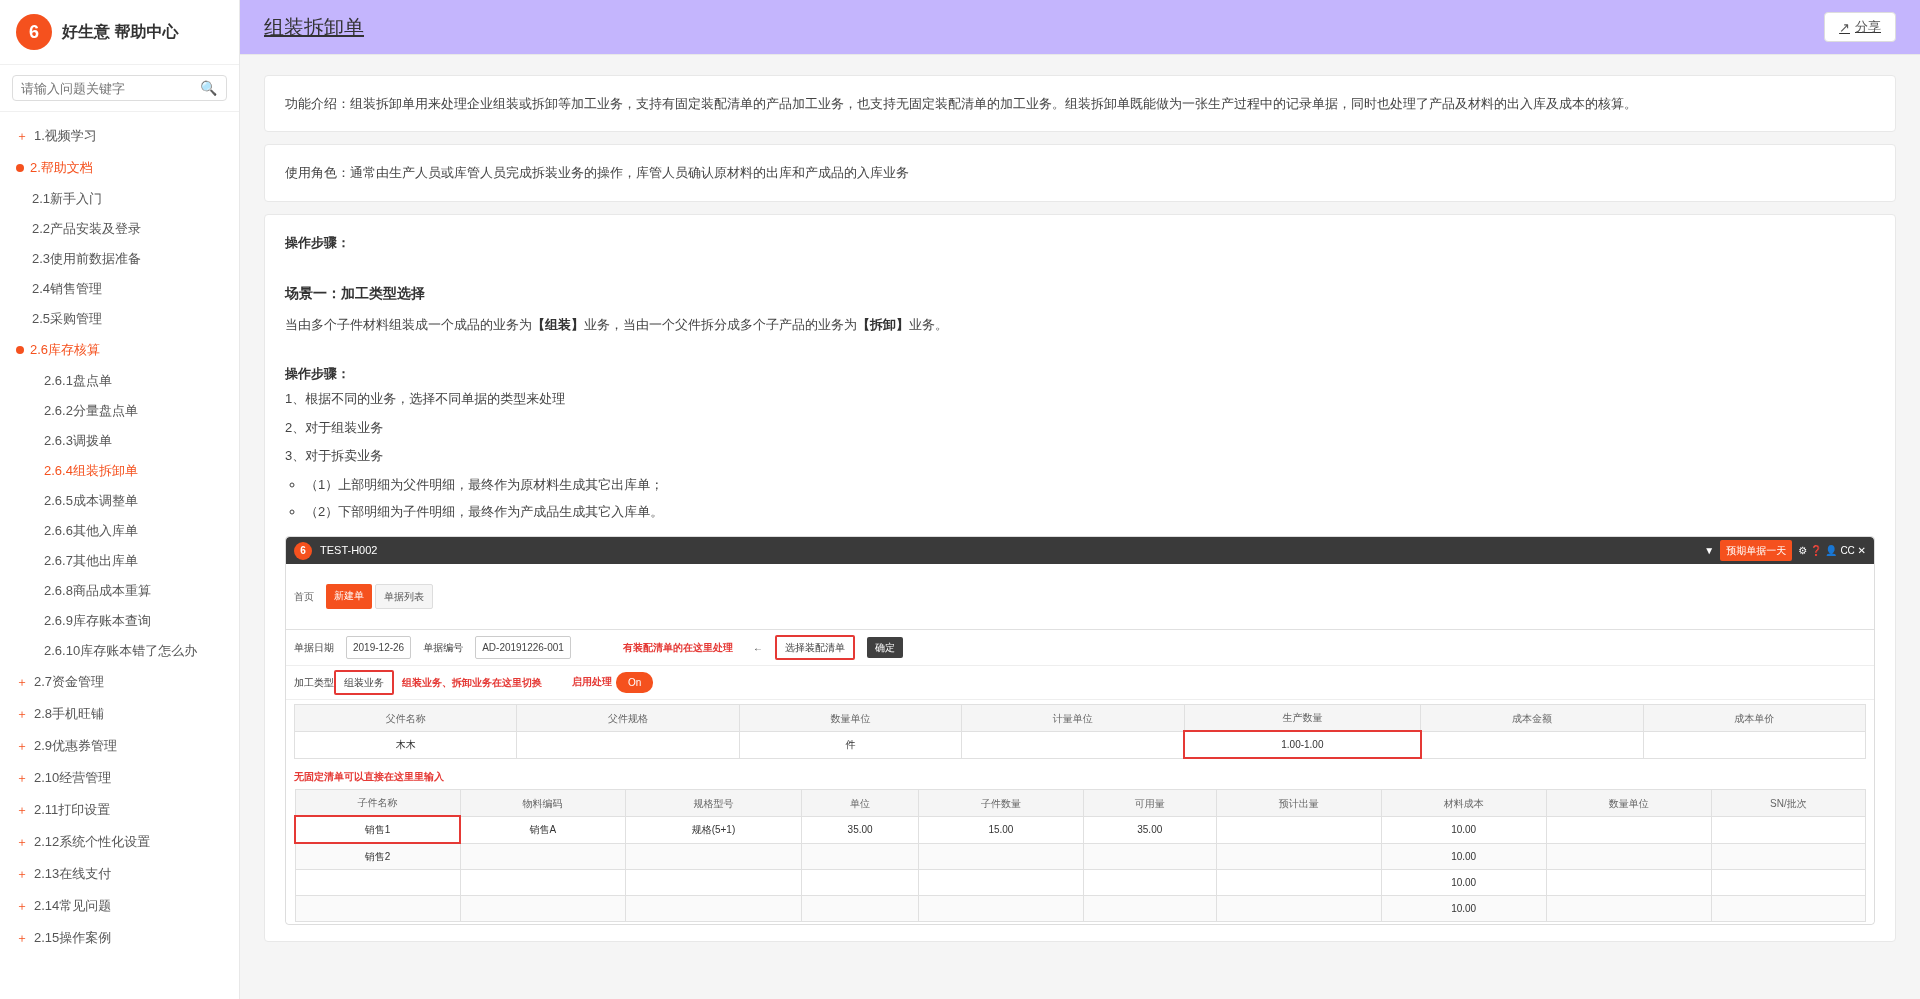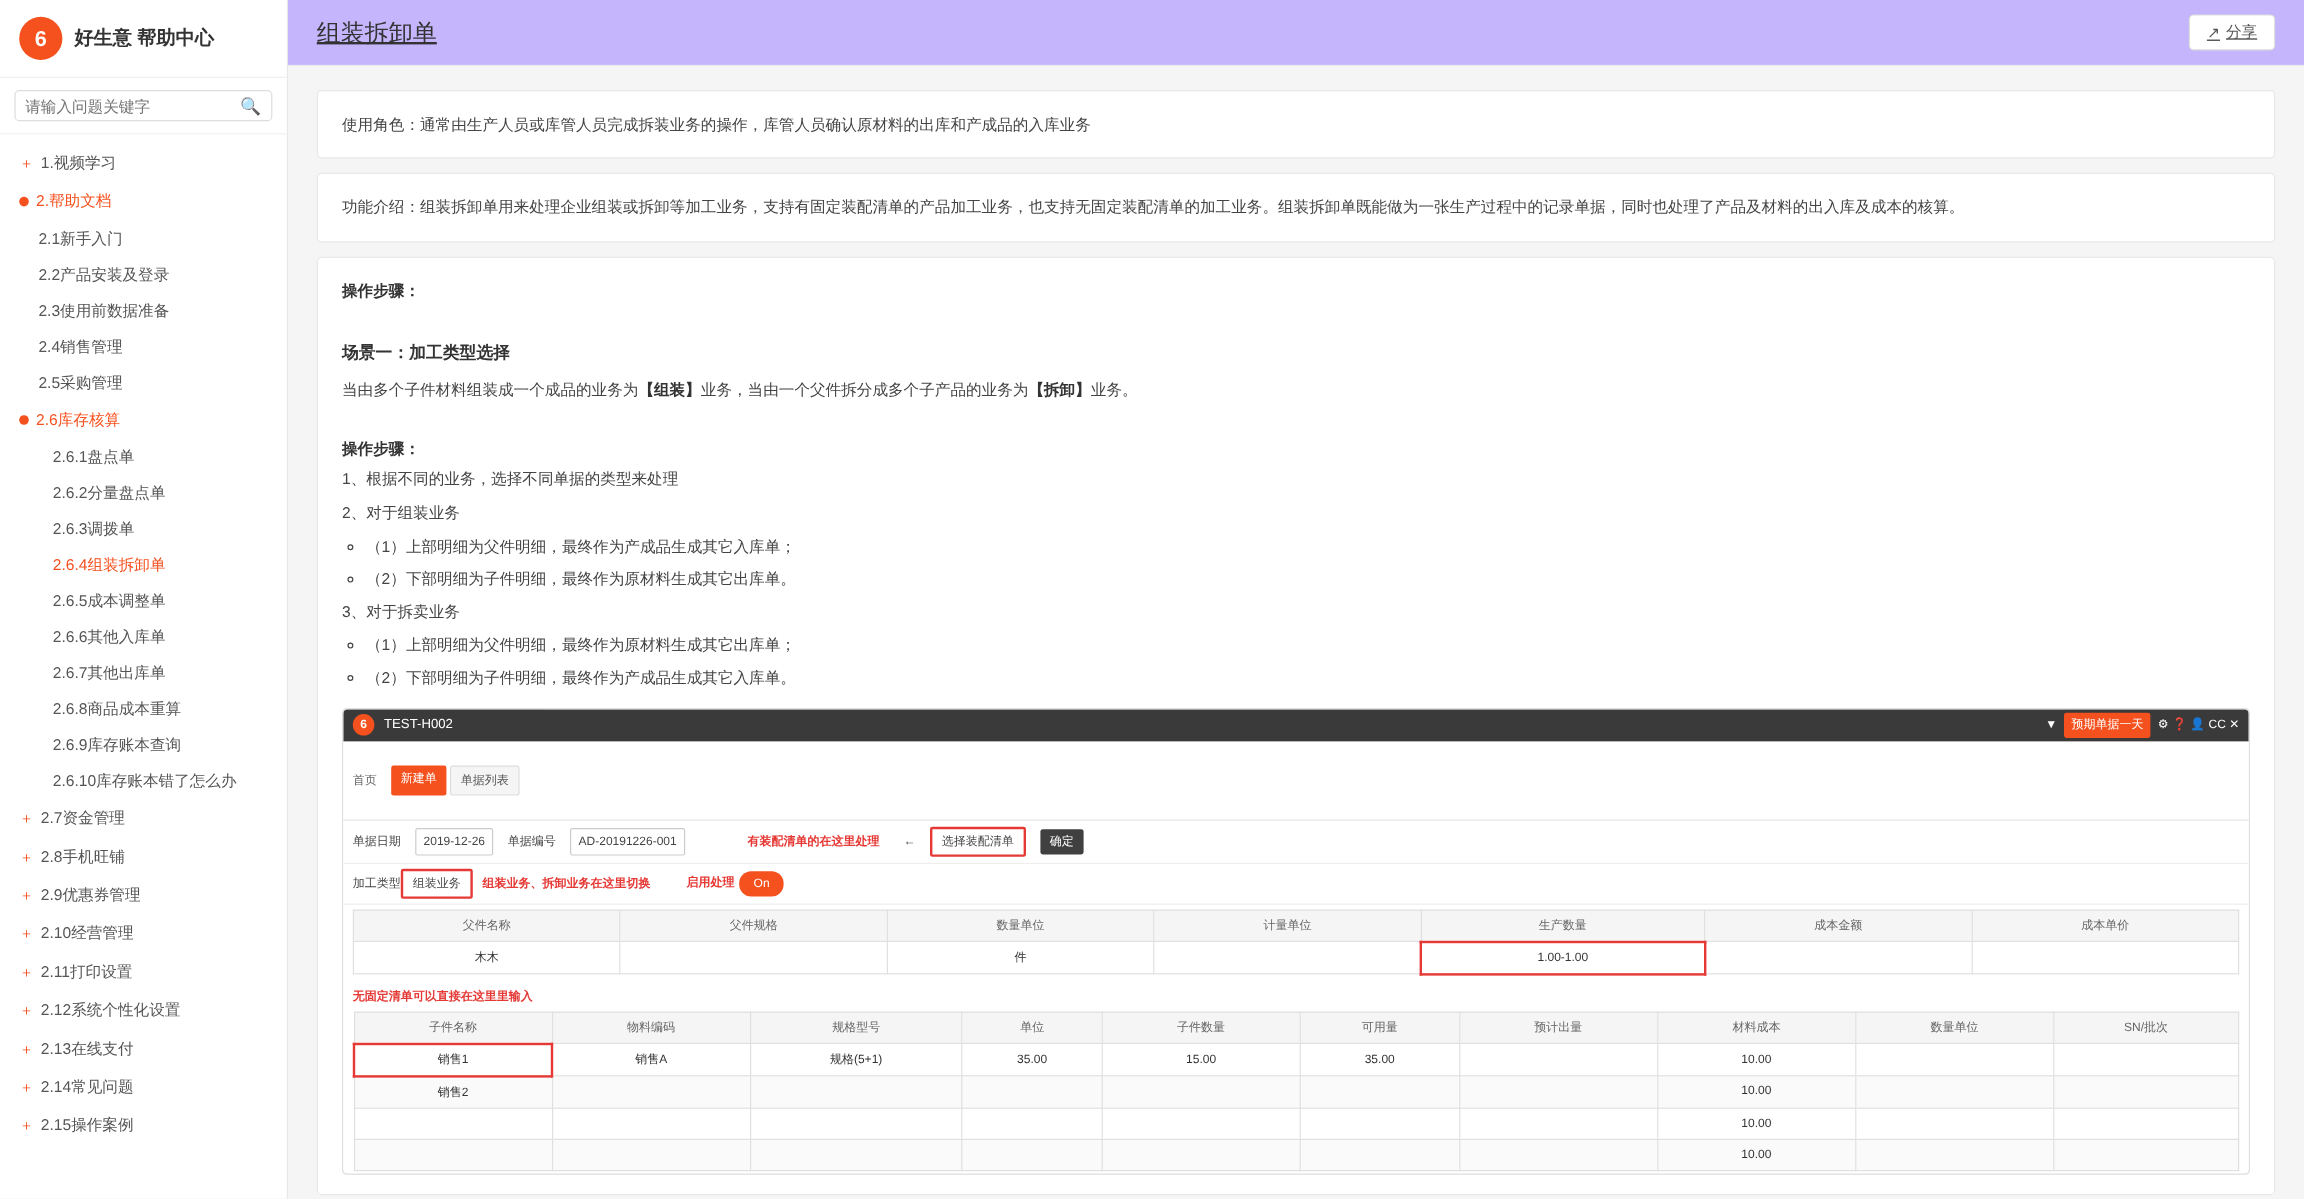--- a/index.html
+++ b/index.html
@@ -368,11 +368,11 @@
   <div class="content-body">
 
     <div class="content-section">
+      <span>功能介绍：组装拆卸单用来处理企业组装或拆卸等加工业务，支持有固定装配清单的产品加工业务，也支持无固定装配清单的加工业务。组装拆卸单既能做为一张生产过程中的记录单据，同时也处理了产品及材料的出入库及成本的核算。</span>
+    </div>
+
+    <div class="content-section">
       <span>使用角色：通常由生产人员或库管人员完成拆装业务的操作，库管人员确认原材料的出库和产成品的入库业务</span>
-    </div>
-
-    <div class="content-section">
-      <span>功能介绍：组装拆卸单用来处理企业组装或拆卸等加工业务，支持有固定装配清单的产品加工业务，也支持无固定装配清单的加工业务。组装拆卸单既能做为一张生产过程中的记录单据，同时也处理了产品及材料的出入库及成本的核算。</span>
     </div>
 
 

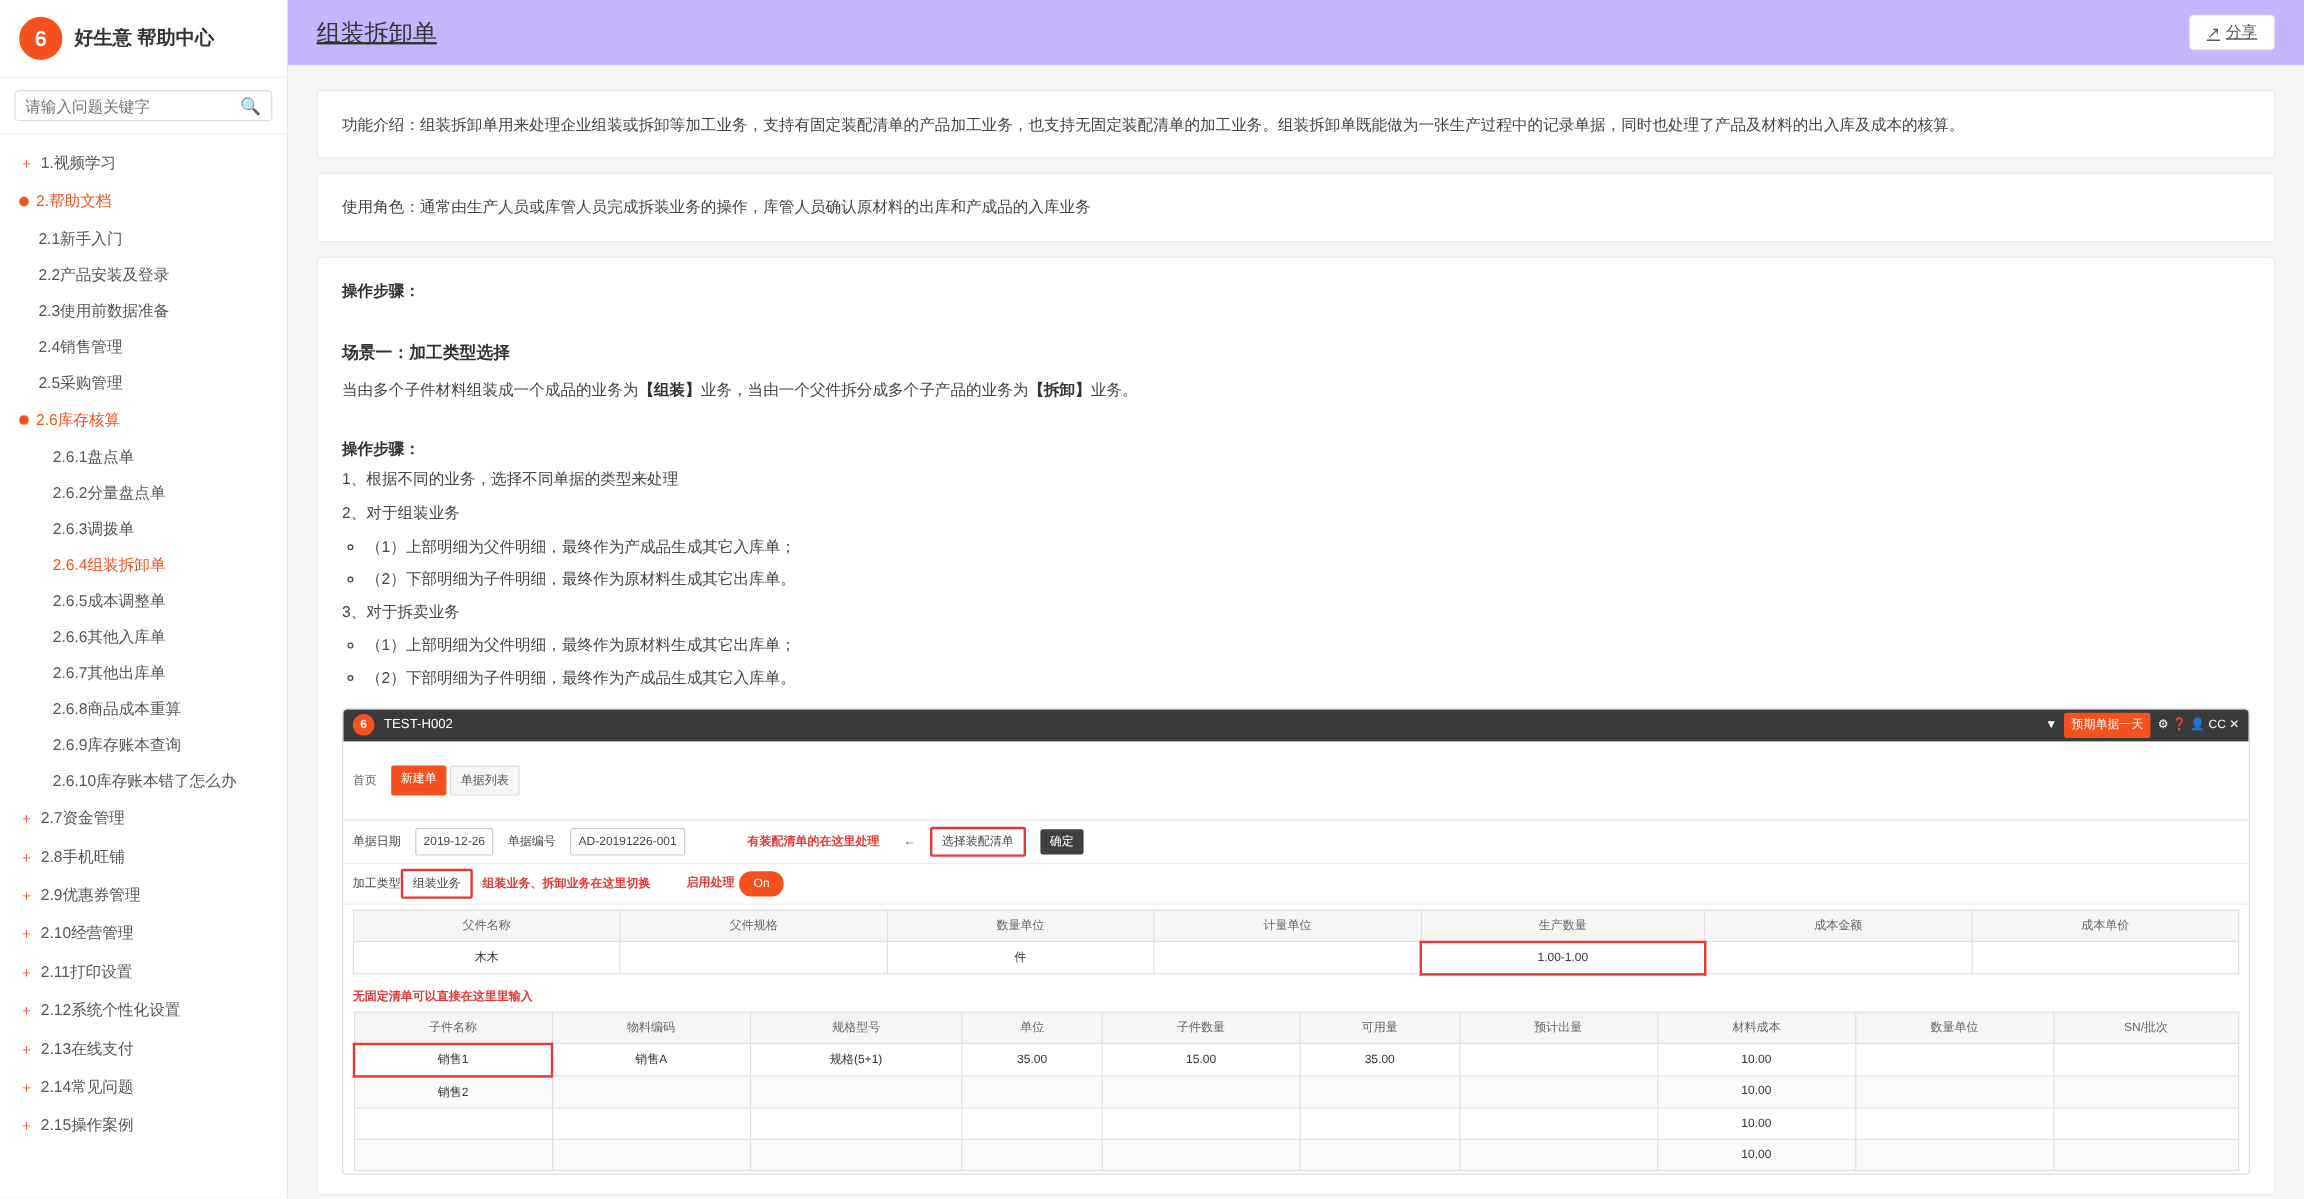--- a/index.html
+++ b/index.html
@@ -388,10 +388,6 @@
       <ul class="steps-list">
         <li>1、根据不同的业务，选择不同单据的类型来处理</li>
         <li>2、对于组装业务</li>
-        <ul class="sub-steps">
-          <li>（1）上部明细为父件明细，最终作为产成品生成其它入库单；</li>
-          <li>（2）下部明细为子件明细，最终作为原材料生成其它出库单。</li>
-        </ul>
         <li>3、对于拆卖业务</li>
         <ul class="sub-steps">
           <li>（1）上部明细为父件明细，最终作为原材料生成其它出库单；</li>

